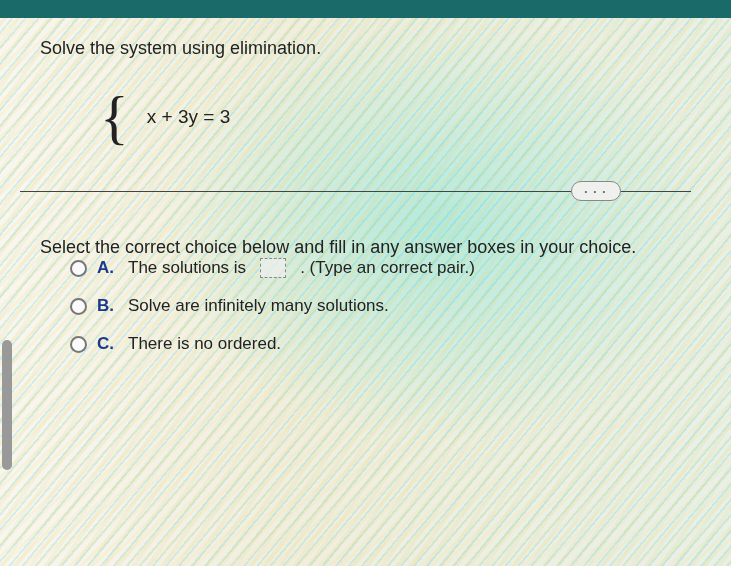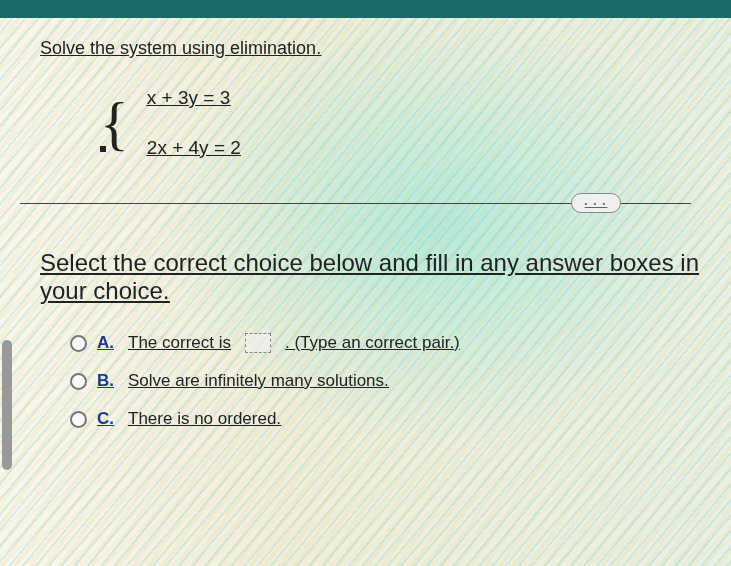--- a/index.html
+++ b/index.html
@@ -2,7 +2,7 @@
 <html><head>
   <meta charset="utf-8">
   <style>
-    * { margin: 0; padding: 0; box-sizing: border-box; text-decoration: underline; }
+    * { margin: 0; padding: 0; box-sizing: border-box; }
     body {
       font-family: Arial, Helvetica, sans-serif;
       width: 731px;

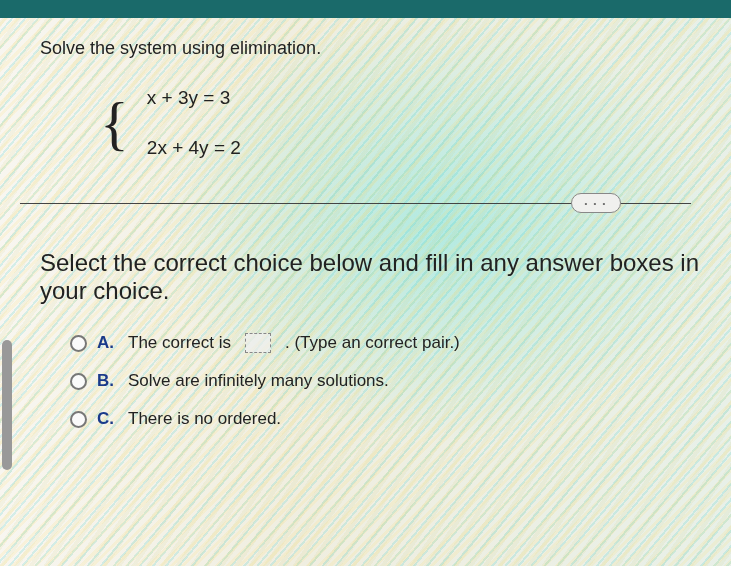--- a/index.html
+++ b/index.html
@@ -149,7 +149,6 @@
     <span class="brace">{</span>
     <div class="eqs">
       <div class="eq">x + 3y = 3</div>
-      <div class="eq">2x + 4y = 2</div>
     </div>
   </div>
 

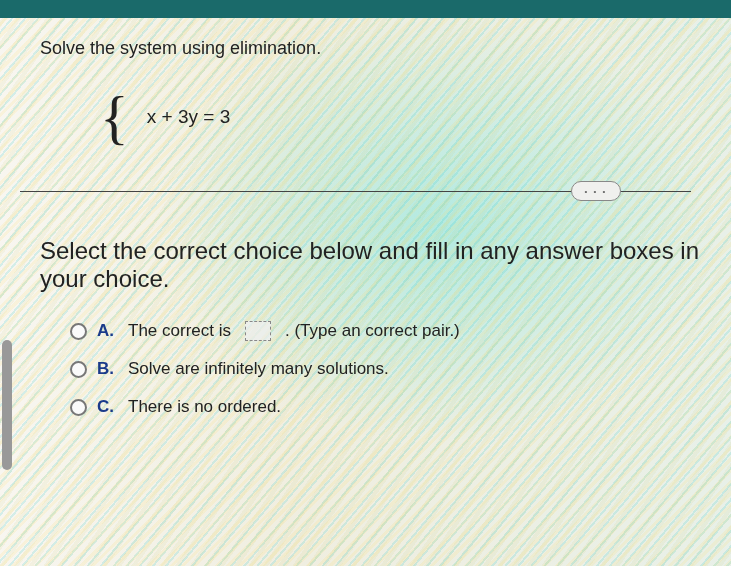--- a/index.html
+++ b/index.html
@@ -88,8 +88,7 @@
       cursor: pointer;
     }
     .instruction {
-      font-size: 24px;
-      margin-bottom: 28px;
+      font-size: 18px;
     }
     .choices {
       margin-left: 30px;

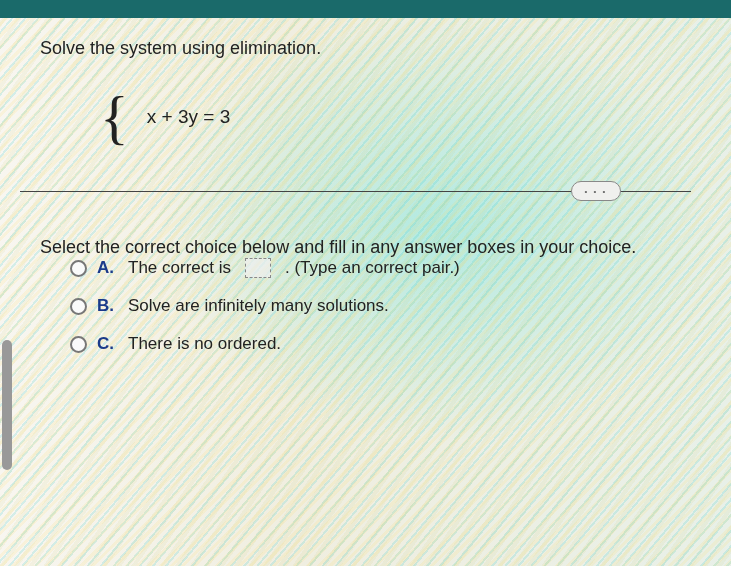--- a/index.html
+++ b/index.html
@@ -163,7 +163,7 @@
     <div class="choice">
       <span class="radio"></span>
       <span class="letter">A.</span>
-      <span>The correct is</span>
+      <span>The solutions is</span>
       <span class="answer-box"></span>
       <span>. (Type an correct pair.)</span>
     </div>

